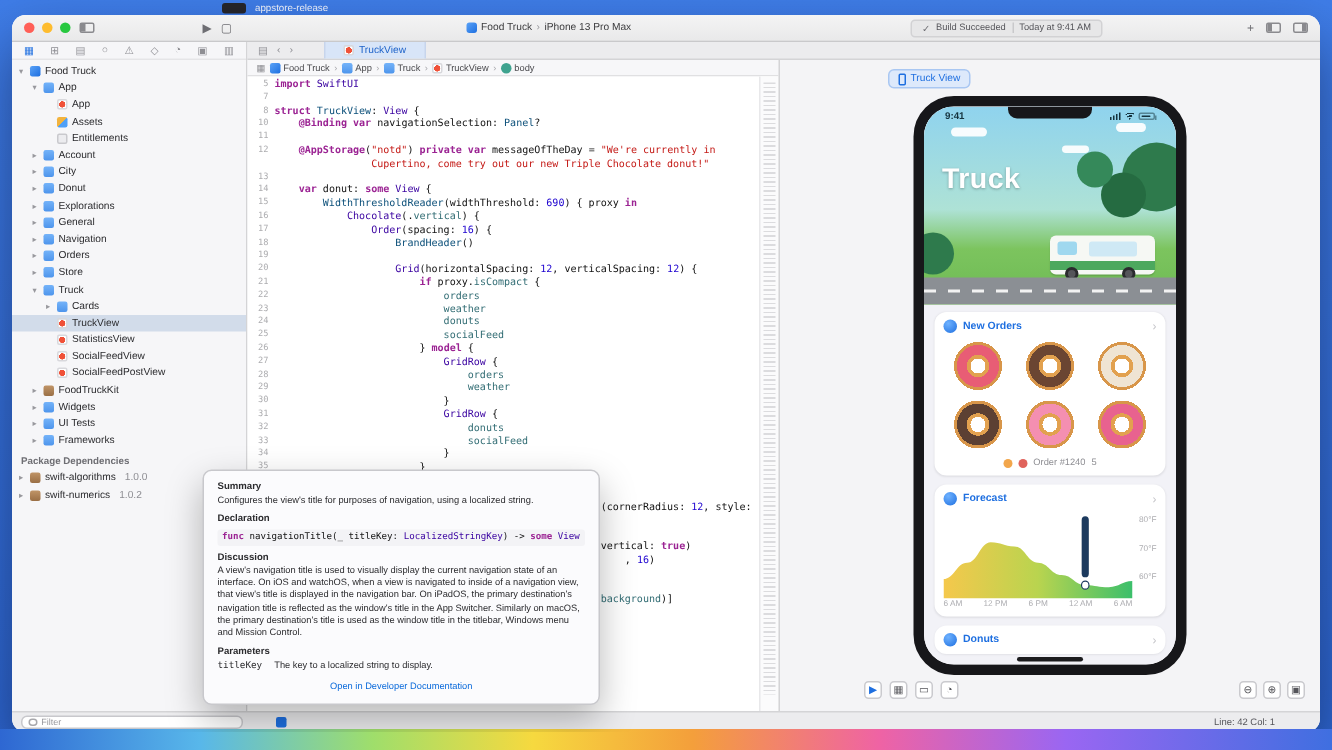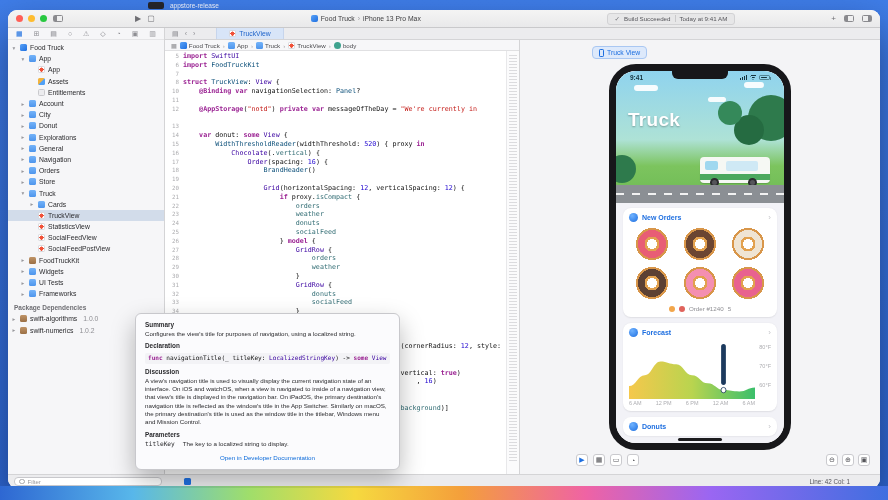--- a/index.html
+++ b/index.html
@@ -390,7 +390,6 @@
           <div class="code-wrap">
             <div class="code">
                 <div class="cl"><span class="ln">5</span><span class="ct"><span class="tk-k">import</span><span class="tk-p"> </span><span class="tk-t">SwiftUI</span></span></div>
-                <div class="cl"><span class="ln">6</span><span class="ct"><span class="tk-k">import</span><span class="tk-p"> </span><span class="tk-y">FoodTruckKit</span></span></div>
                 <div class="cl"><span class="ln">7</span><span class="ct"></span></div>
                 <div class="cl"><span class="ln">8</span><span class="ct"><span class="tk-k">struct</span><span class="tk-p"> </span><span class="tk-y">TruckView</span><span class="tk-p">: </span><span class="tk-t">View</span><span class="tk-p"> {</span></span></div>
                 <div class="cl"><span class="ln">10</span><span class="ct"><span>    </span><span class="tk-k">@Binding</span><span class="tk-p"> </span><span class="tk-k">var</span><span class="tk-p"> navigationSelection: </span><span class="tk-y">Panel</span><span class="tk-p">?</span></span></div>

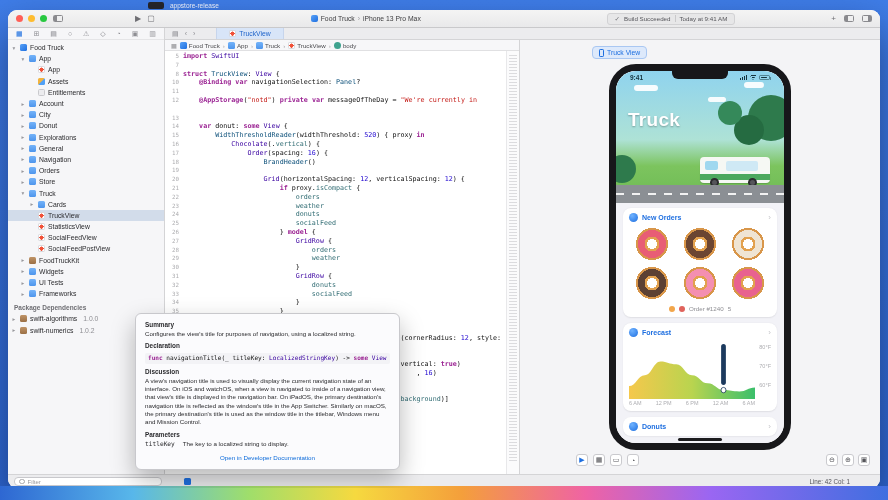--- a/index.html
+++ b/index.html
@@ -395,7 +395,7 @@
                 <div class="cl"><span class="ln">10</span><span class="ct"><span>    </span><span class="tk-k">@Binding</span><span class="tk-p"> </span><span class="tk-k">var</span><span class="tk-p"> navigationSelection: </span><span class="tk-y">Panel</span><span class="tk-p">?</span></span></div>
                 <div class="cl"><span class="ln">11</span><span class="ct"></span></div>
                 <div class="cl"><span class="ln">12</span><span class="ct"><span>    </span><span class="tk-k">@AppStorage</span><span class="tk-p">(</span><span class="tk-s">"notd"</span><span class="tk-p">) </span><span class="tk-k">private</span><span class="tk-p"> </span><span class="tk-k">var</span><span class="tk-p"> messageOfTheDay = </span><span class="tk-s">"We're currently in</span></span></div>
-                <div class="cl"><span class="ln"></span></div>
+                <div class="cl"><span class="ln"></span><span class="ct"><span>                </span><span class="tk-s">Cupertino, come try out our new Triple Chocolate donut!"</span></span></div>
                 <div class="cl"><span class="ln">13</span><span class="ct"></span></div>
                 <div class="cl"><span class="ln">14</span><span class="ct"><span>    </span><span class="tk-k">var</span><span class="tk-p"> donut: </span><span class="tk-k">some</span><span class="tk-p"> </span><span class="tk-t">View</span><span class="tk-p"> {</span></span></div>
                 <div class="cl"><span class="ln">15</span><span class="ct"><span>        </span><span class="tk-y">WidthThresholdReader</span><span class="tk-p">(widthThreshold: </span><span class="tk-d">520</span><span class="tk-p">) { proxy </span><span class="tk-k">in</span></span></div>

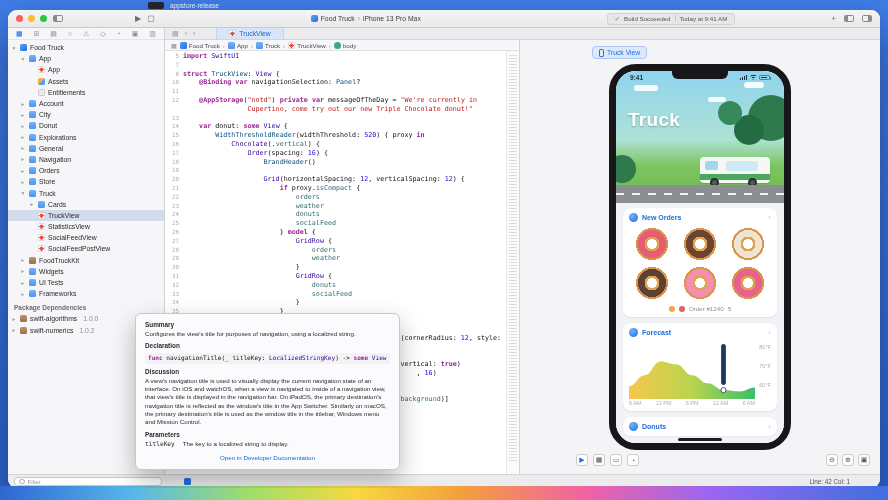--- a/index.html
+++ b/index.html
@@ -398,7 +398,7 @@
                 <div class="cl"><span class="ln"></span><span class="ct"><span>                </span><span class="tk-s">Cupertino, come try out our new Triple Chocolate donut!"</span></span></div>
                 <div class="cl"><span class="ln">13</span><span class="ct"></span></div>
                 <div class="cl"><span class="ln">14</span><span class="ct"><span>    </span><span class="tk-k">var</span><span class="tk-p"> donut: </span><span class="tk-k">some</span><span class="tk-p"> </span><span class="tk-t">View</span><span class="tk-p"> {</span></span></div>
-                <div class="cl"><span class="ln">15</span><span class="ct"><span>        </span><span class="tk-y">WidthThresholdReader</span><span class="tk-p">(widthThreshold: </span><span class="tk-d">520</span><span class="tk-p">) { proxy </span><span class="tk-k">in</span></span></div>
+                <div class="cl"><span class="ln">15</span><span class="ct"><span>        </span><span class="tk-y">WidthThresholdReader</span><span class="tk-p">(widthThreshold: </span><span class="tk-d">690</span><span class="tk-p">) { proxy </span><span class="tk-k">in</span></span></div>
                 <div class="cl"><span class="ln">16</span><span class="ct"><span>            </span><span class="tk-t">Chocolate</span><span class="tk-p">(.</span><span class="tk-m">vertical</span><span class="tk-p">) {</span></span></div>
                 <div class="cl"><span class="ln">17</span><span class="ct"><span>                </span><span class="tk-t">Order</span><span class="tk-p">(spacing: </span><span class="tk-d">16</span><span class="tk-p">) {</span></span></div>
                 <div class="cl"><span class="ln">18</span><span class="ct"><span>                    </span><span class="tk-y">BrandHeader</span><span class="tk-p">()</span></span></div>

